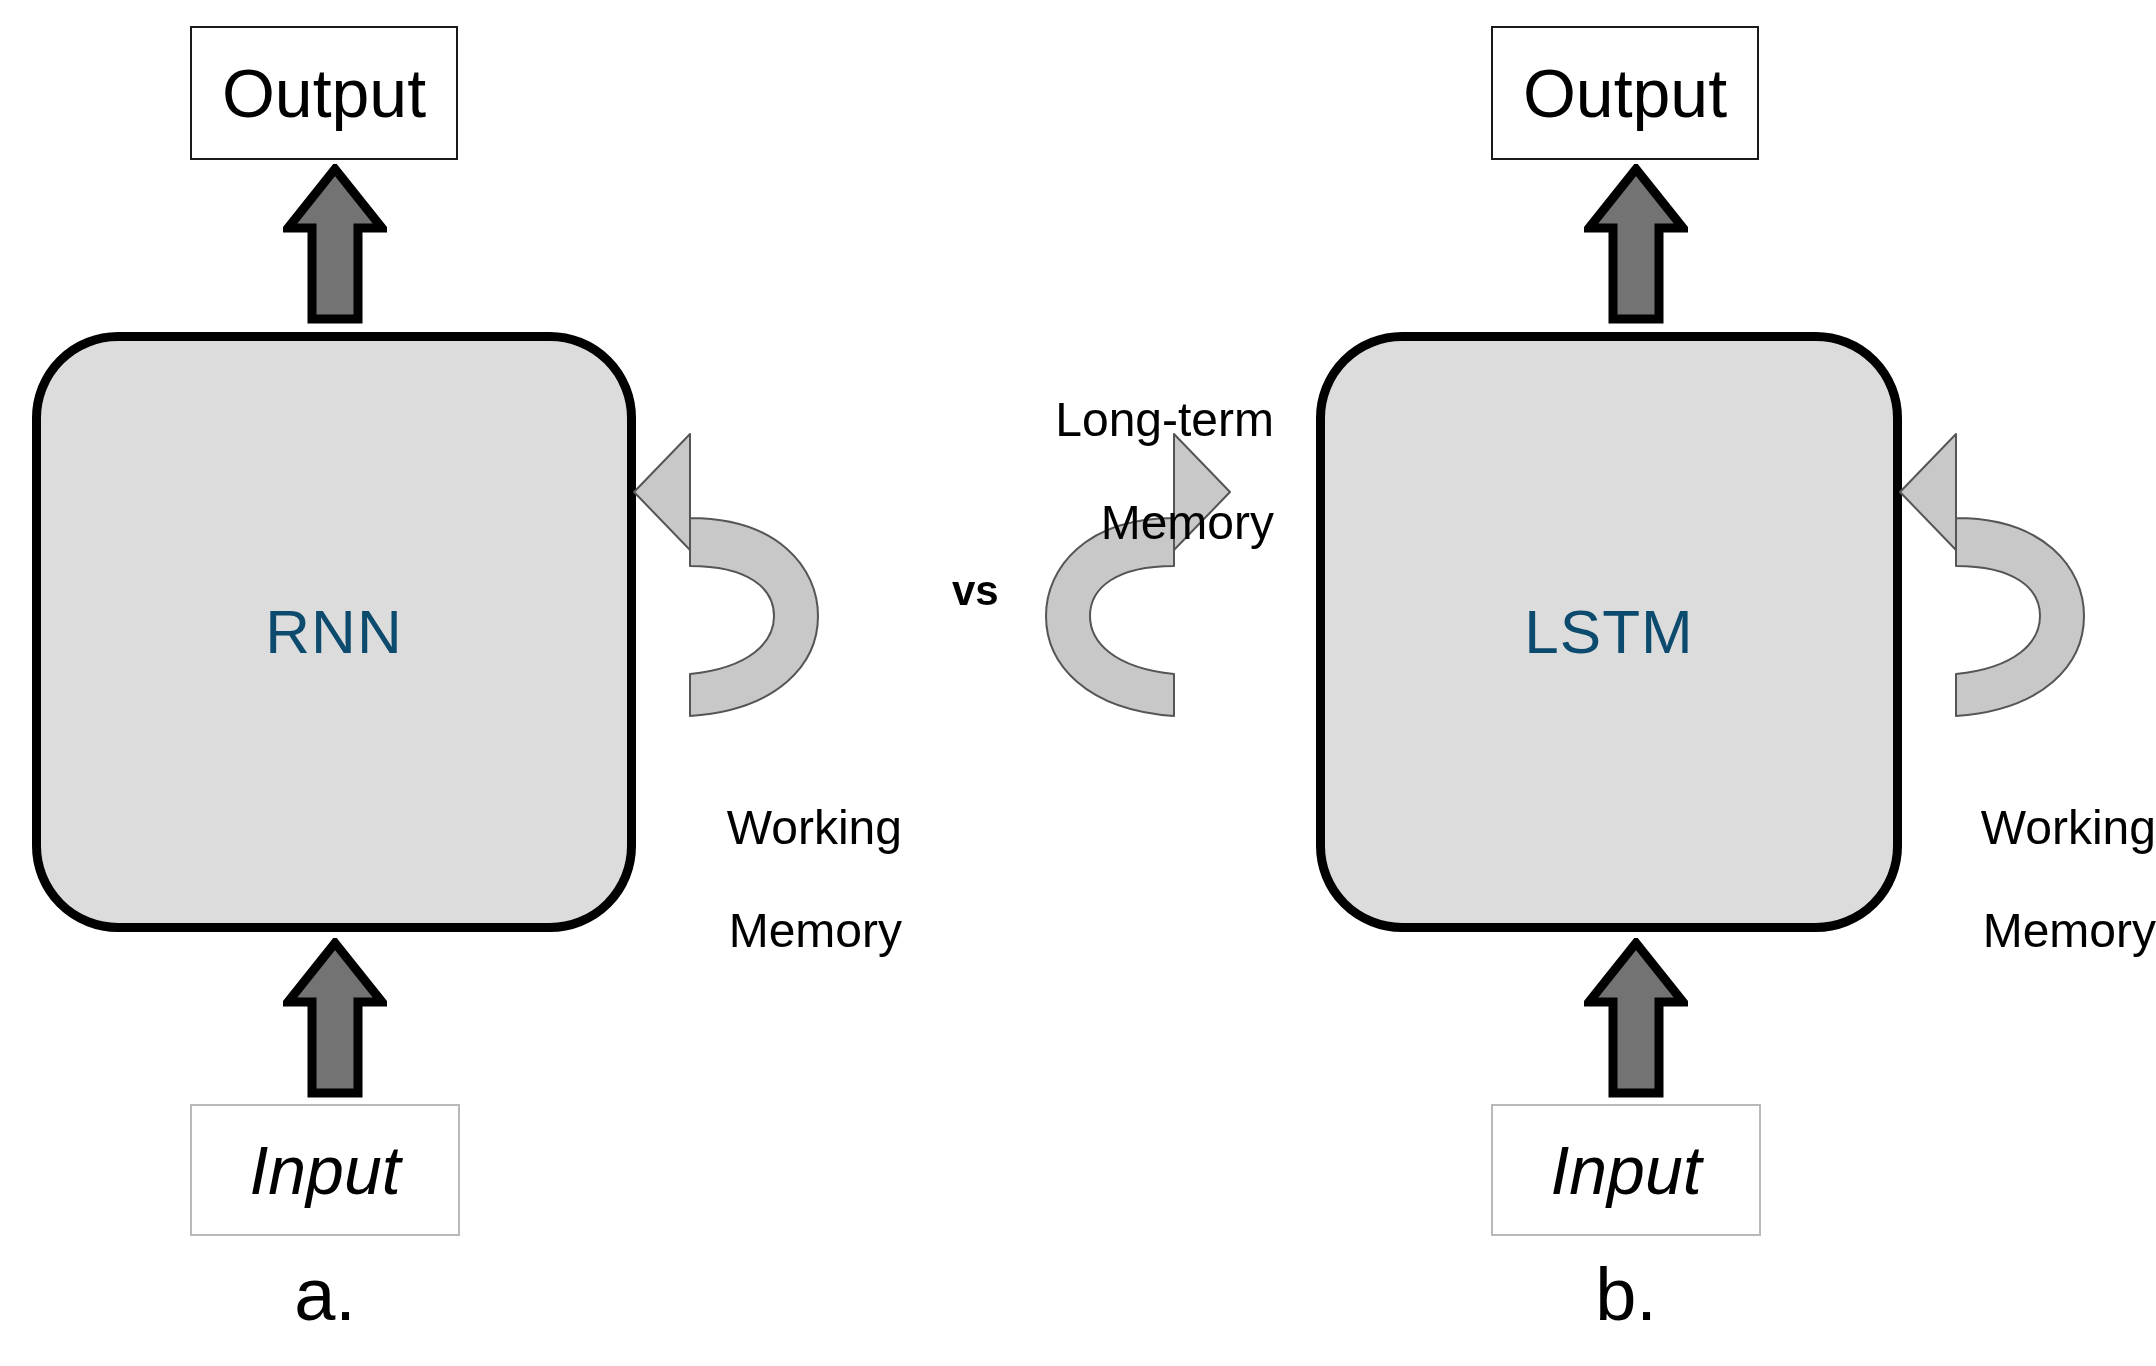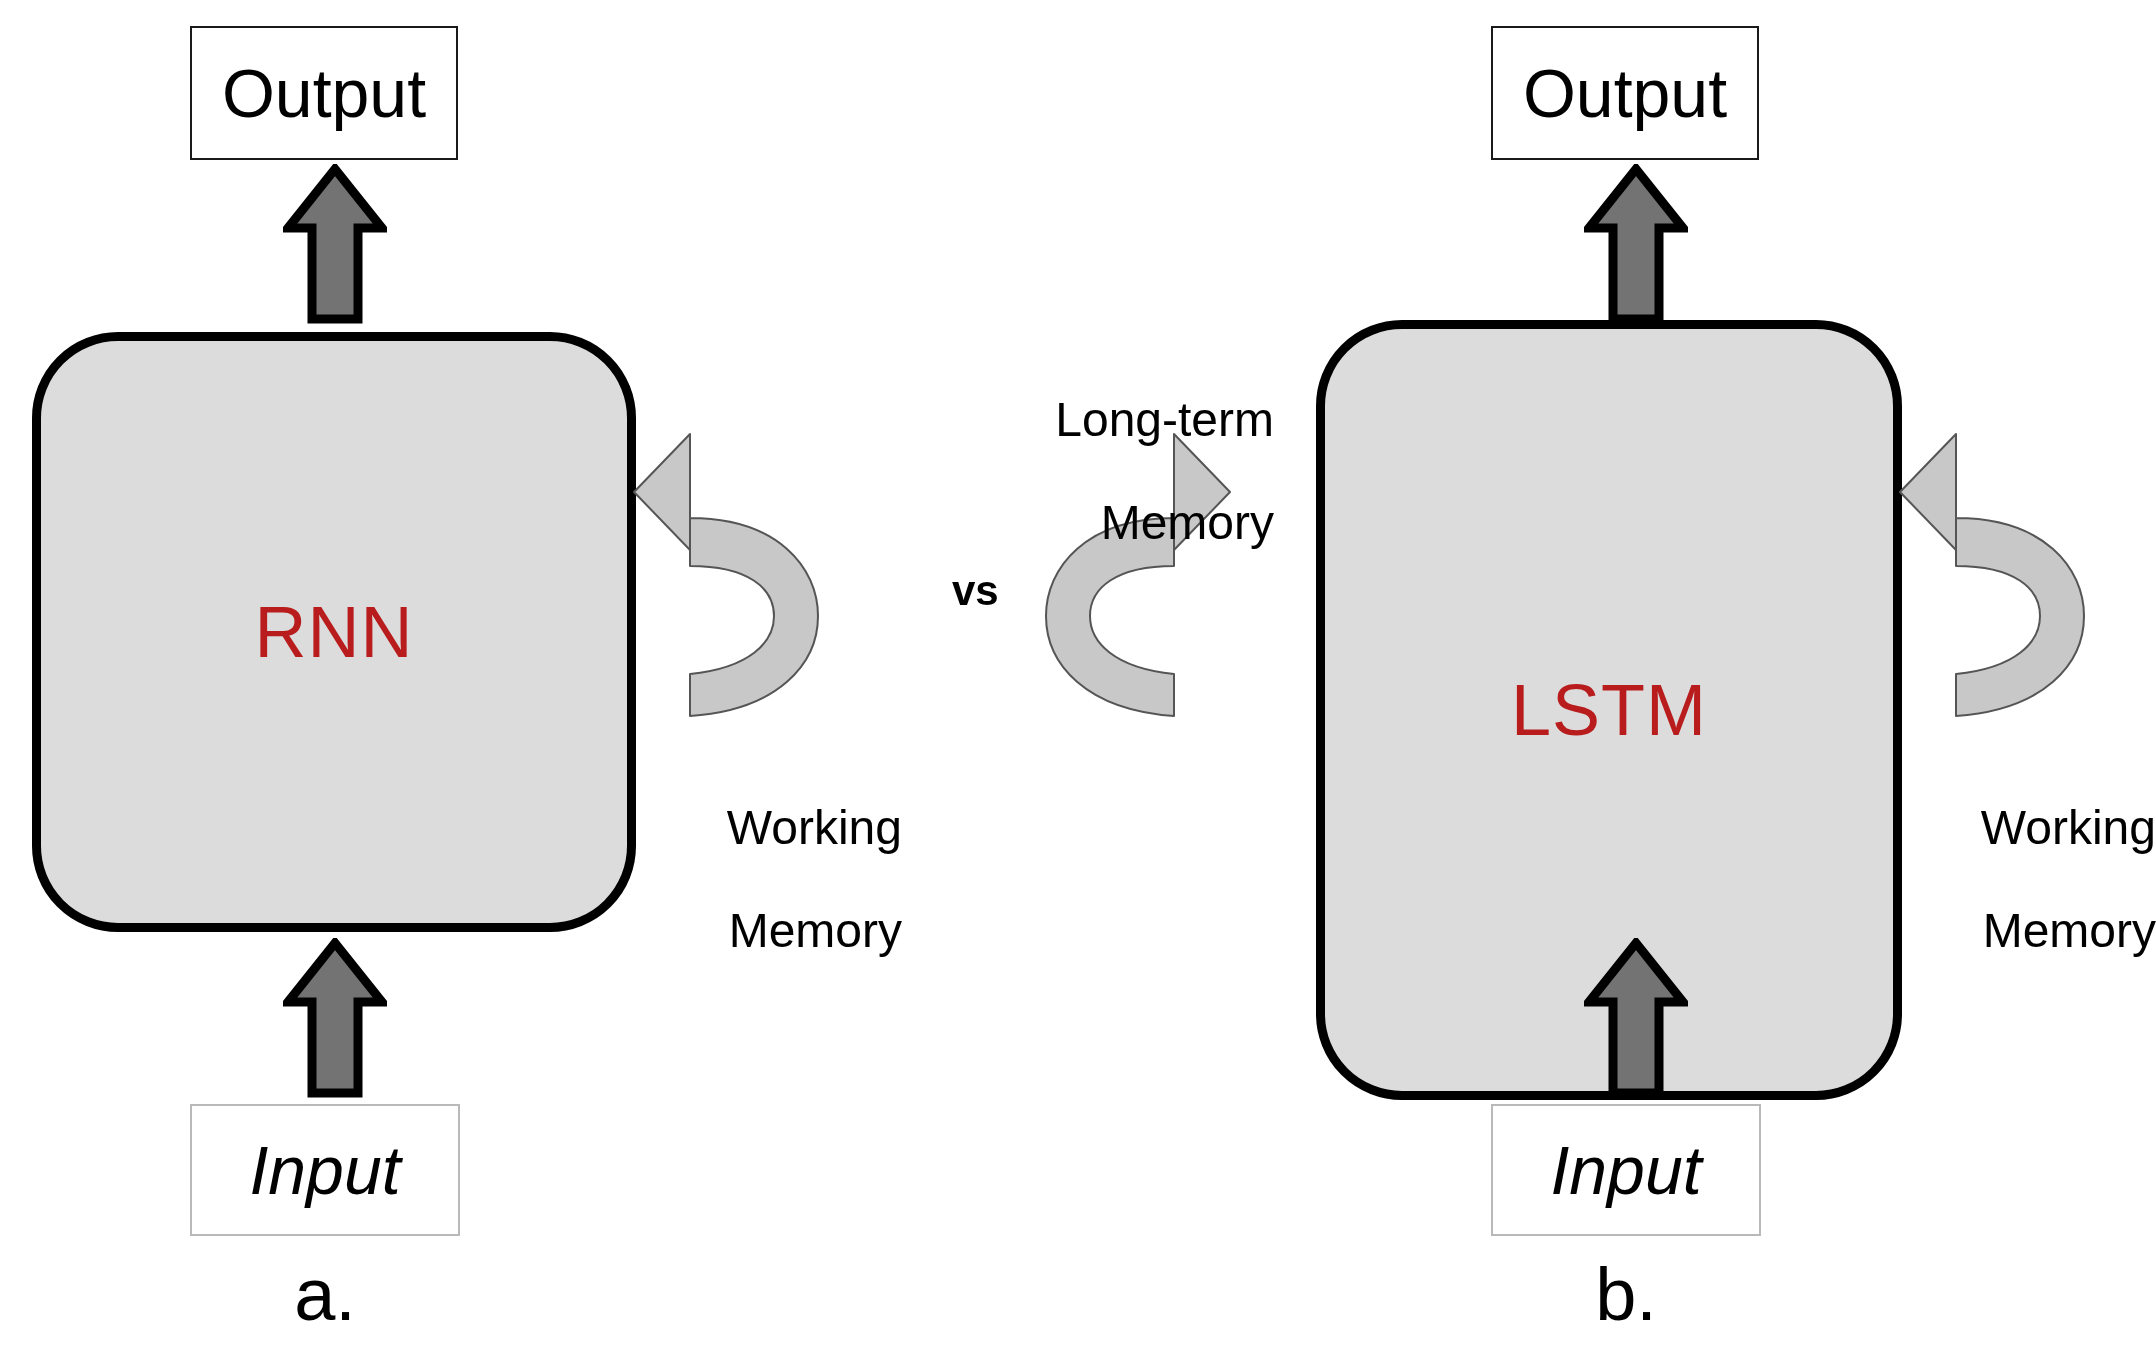--- a/index.html
+++ b/index.html
@@ -59,8 +59,8 @@
     justify-content: center;
   }
   .unit-label {
-    font-size: 72px;
-    color: #b91c1c;
+    font-size: 62px;
+    color: #0c4a6e;
     line-height: 1;
     letter-spacing: 1px;
   }

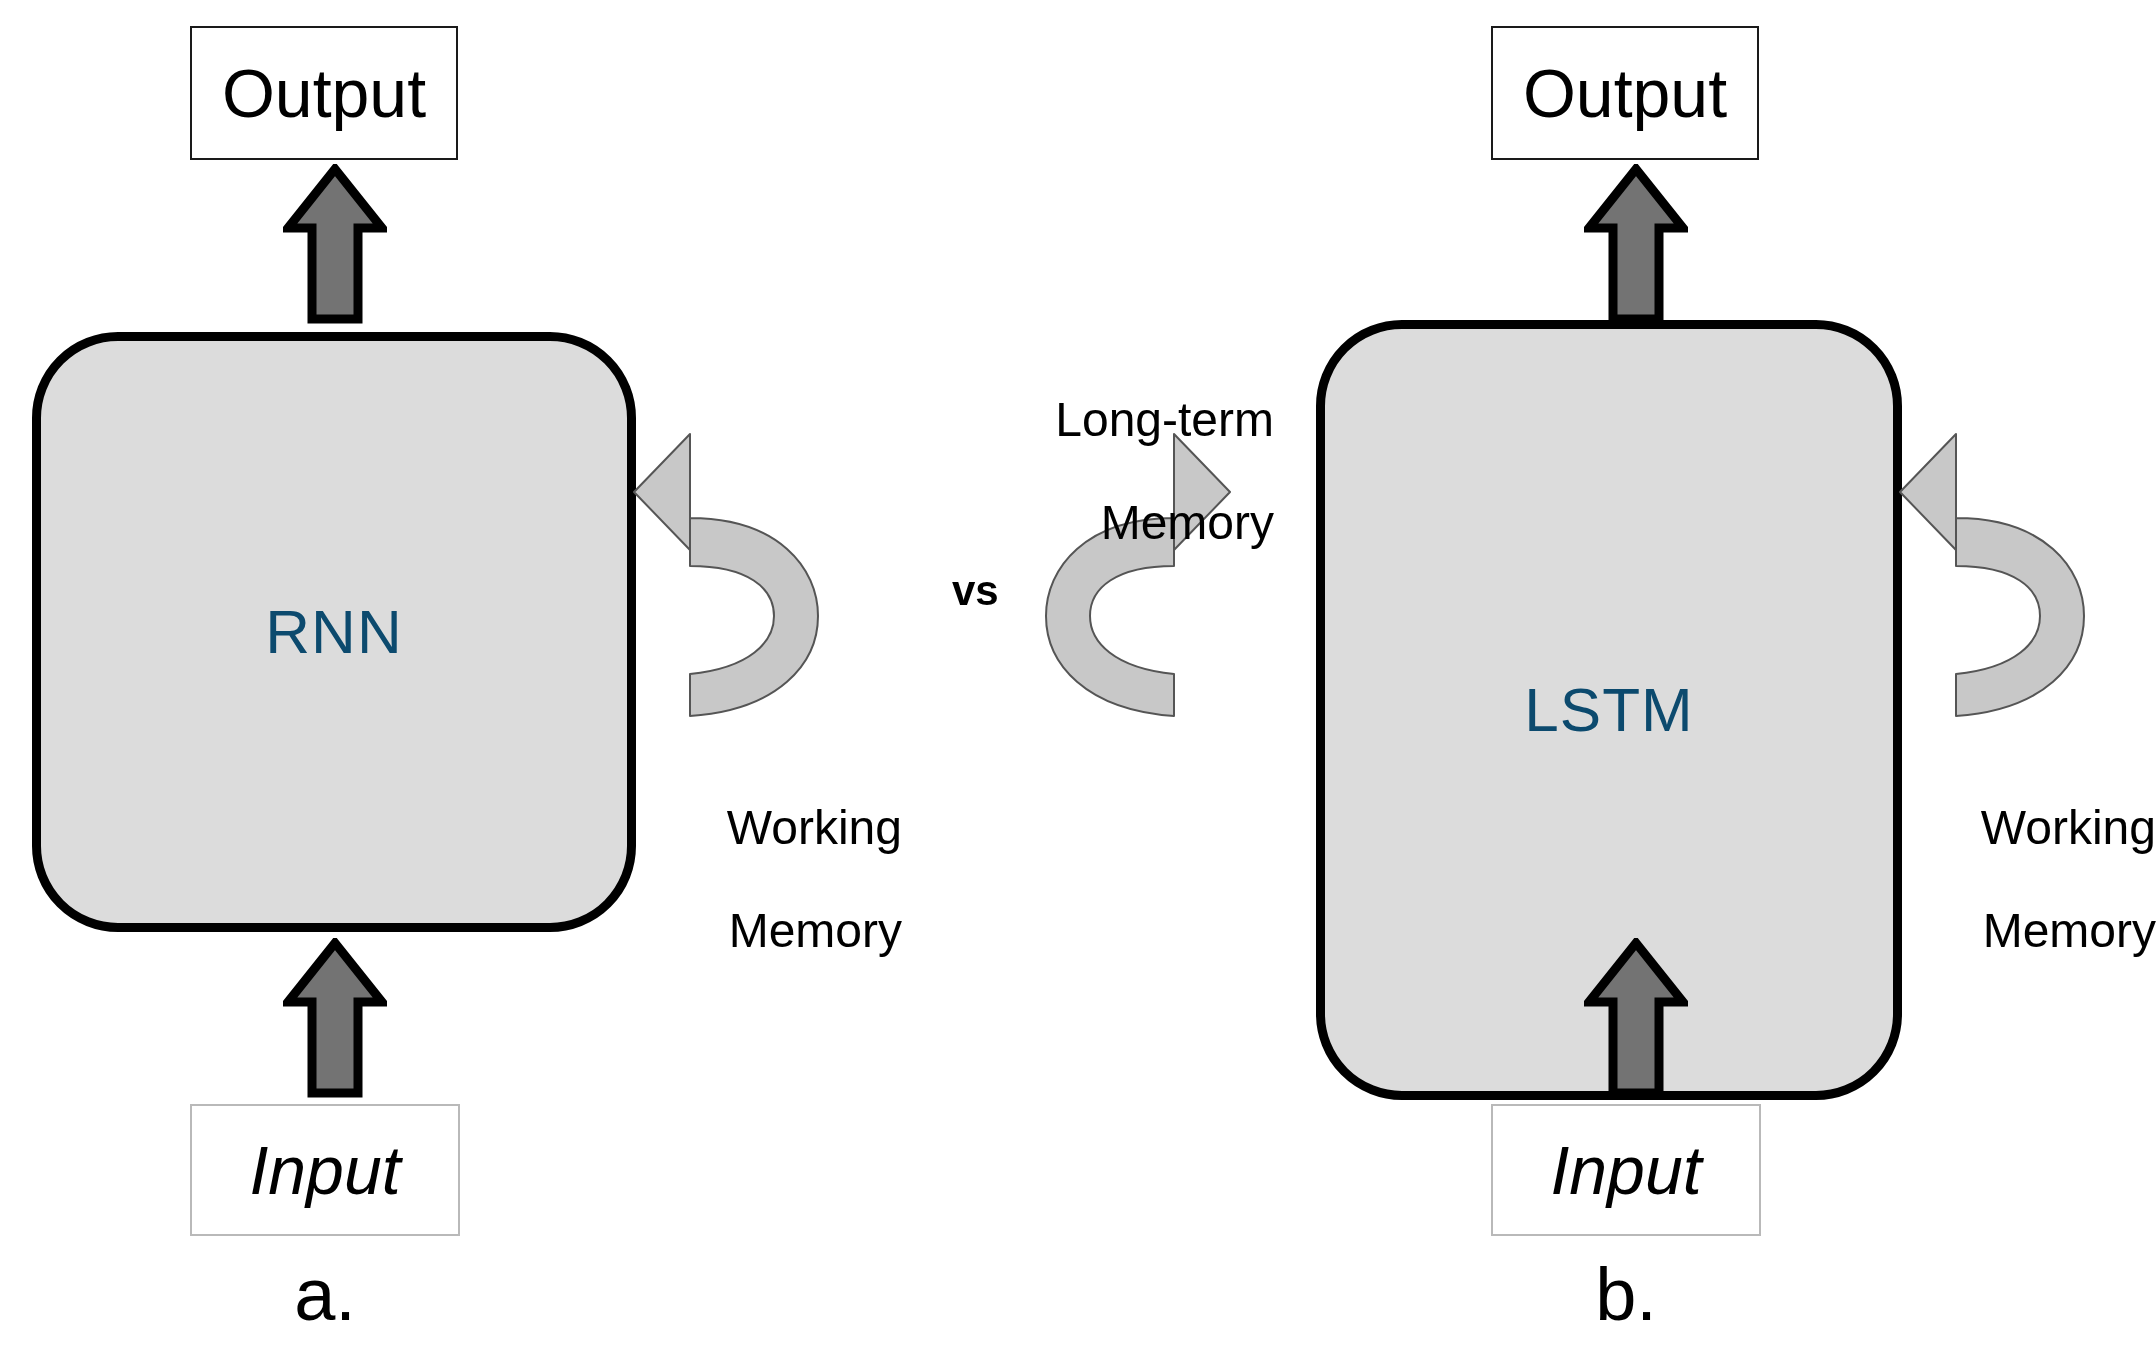--- a/index.html
+++ b/index.html
@@ -196,7 +196,7 @@
       <div>Memory</div>
     </div>
 
-    <div class="unit" style="left:238px; top:320px; width:586px; height:780px;">
+    <div class="unit" style="left:238px; top:332px; width:586px; height:600px;">
       <span class="unit-label">LSTM</span>
     </div>
 

